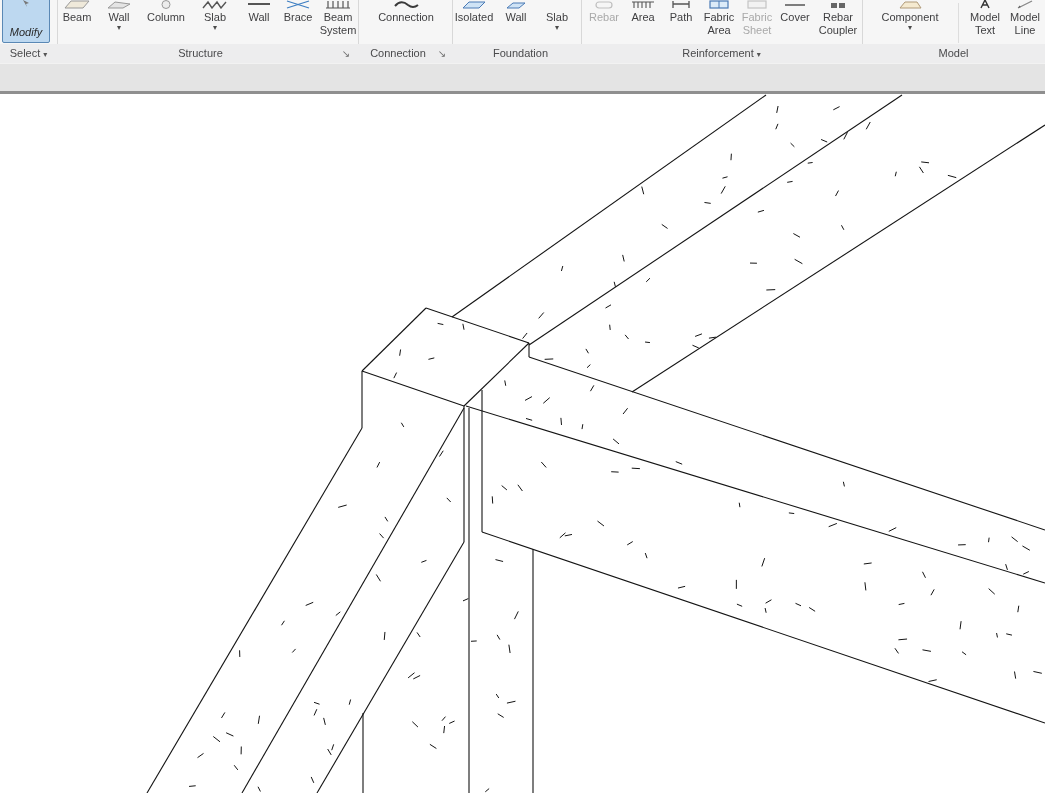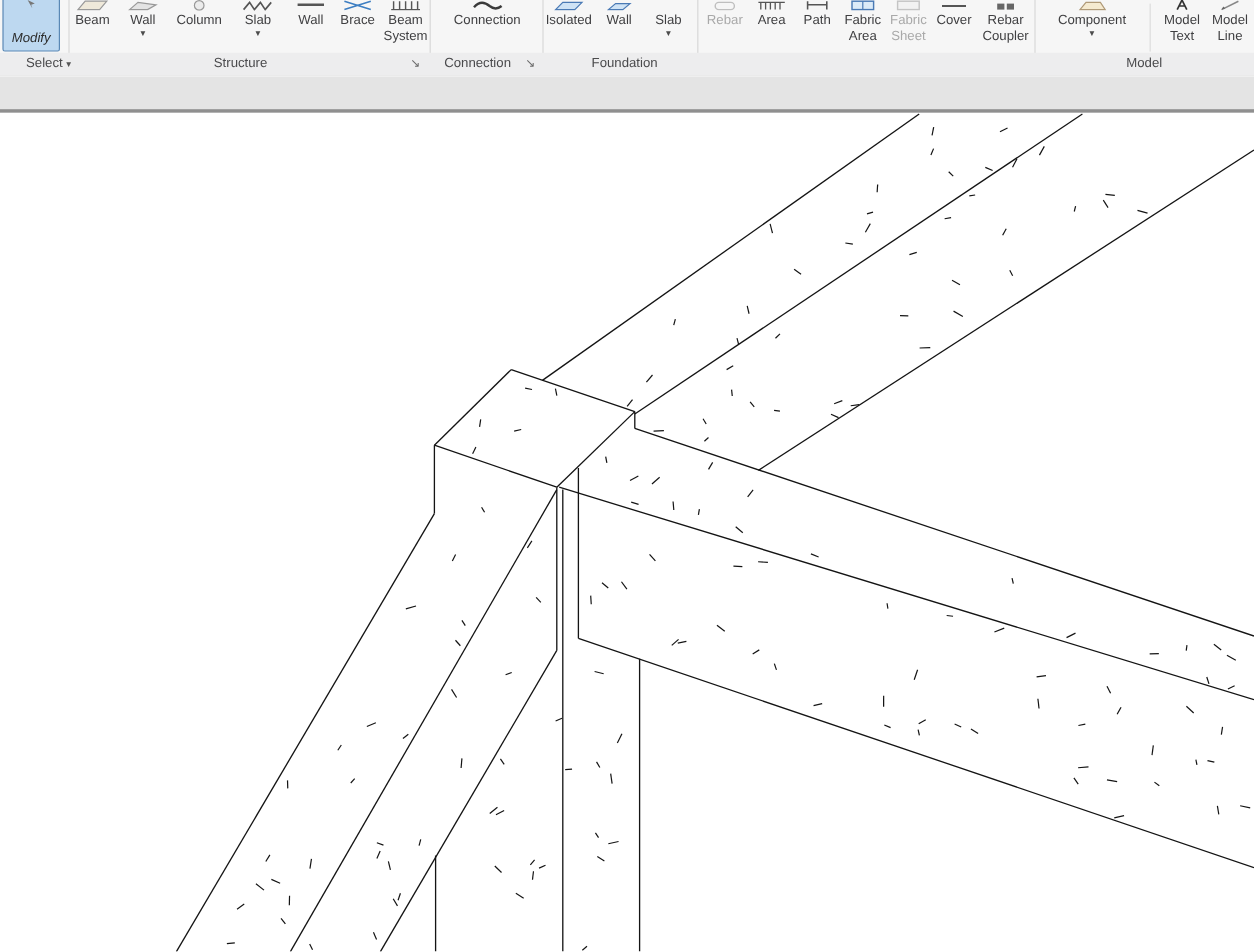--- a/index.html
+++ b/index.html
@@ -191,7 +191,7 @@
   </div>
 
   <div class="panelbar">
-    <div class="pl" style="left:12px;width:57px"><span>Select</span><span class="pba">▾</span></div>
+    <div class="pl" style="left:0;width:57px"><span>Select</span><span class="pba">▾</span></div>
     <div class="pl" style="left:57px;width:287px"><span>Structure</span></div>
     <div class="launcher" style="left:340px">↘</div>
     <div class="pl" style="left:358px;width:80px"><span>Connection</span></div>

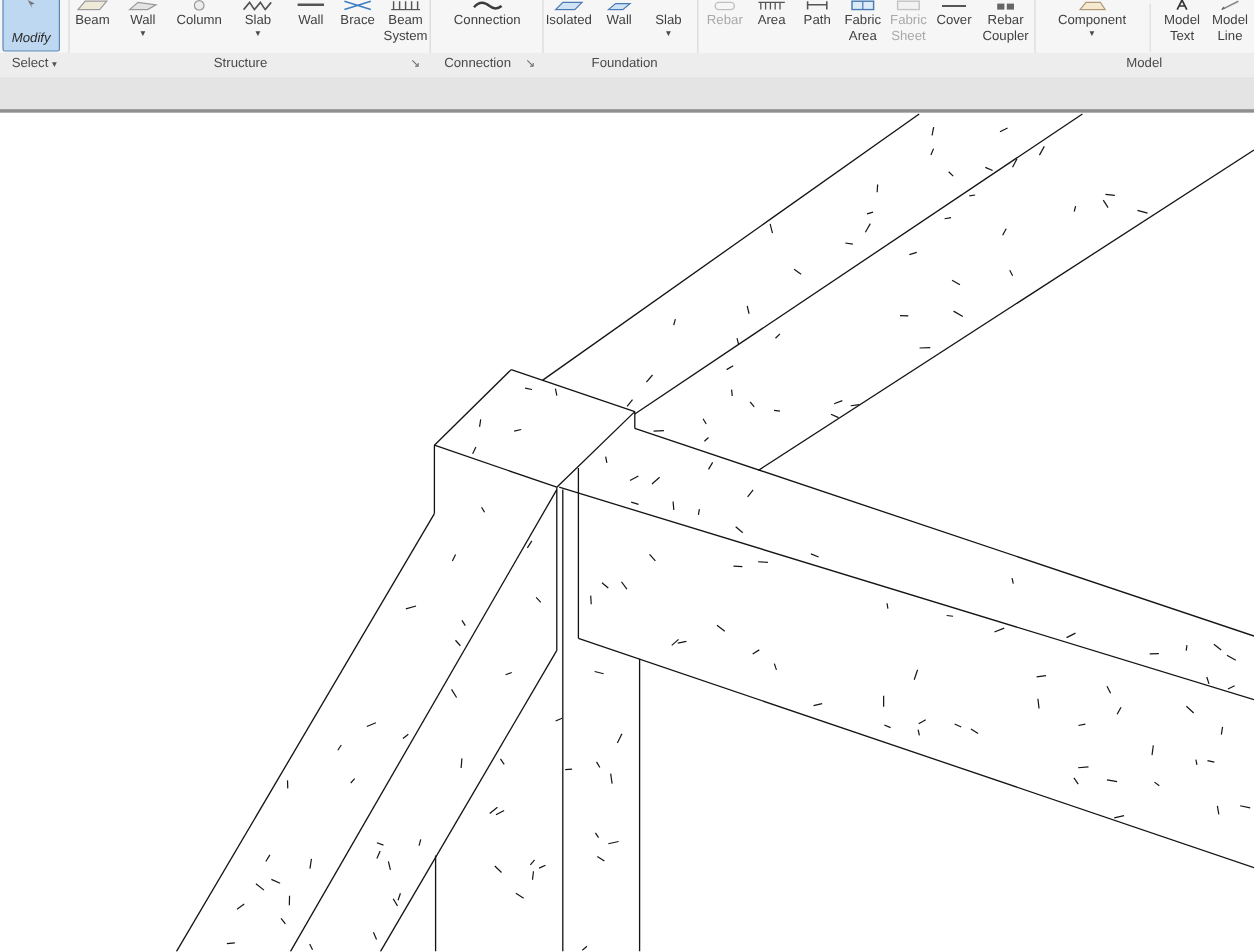--- a/index.html
+++ b/index.html
@@ -197,6 +197,7 @@
     <div class="pl" style="left:358px;width:80px"><span>Connection</span></div>
     <div class="launcher" style="left:436px">↘</div>
     <div class="pl" style="left:456px;width:129px"><span>Foundation</span></div>
+    <div class="pl" style="left:581px;width:281px"><span>Reinforcement</span><span class="pba">▾</span></div>
     <div class="pl" style="left:862px;width:183px"><span>Model</span></div>
   </div>
 </div>

